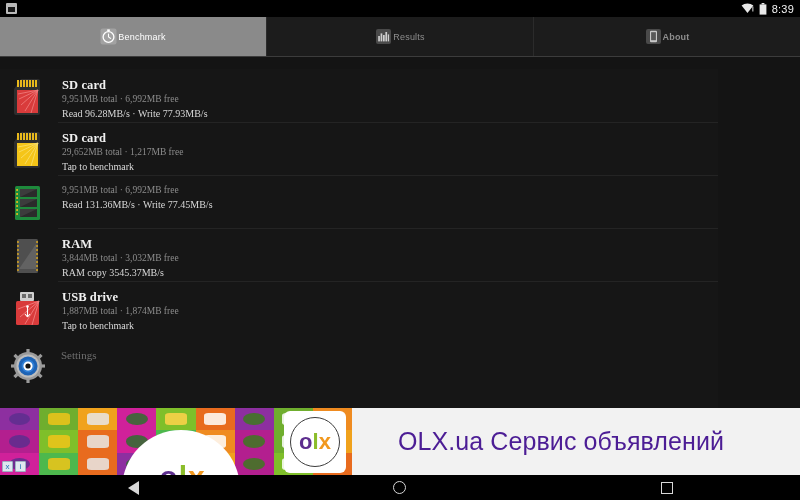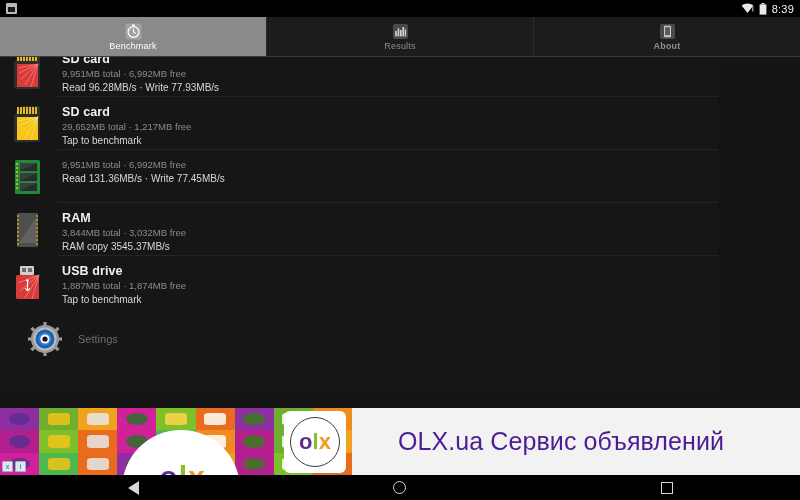--- a/index.html
+++ b/index.html
@@ -39,7 +39,7 @@
     border-bottom:1px solid #3c3c3c;
   }
   .tab {
-    flex:1; display:flex; flex-direction:column; align-items:center;
+    flex:1; display:flex; flex-direction:row; align-items:center;
     justify-content:center; gap:1px; cursor:default; position:relative;
     border-right:1px solid #2b2b2b;
   }

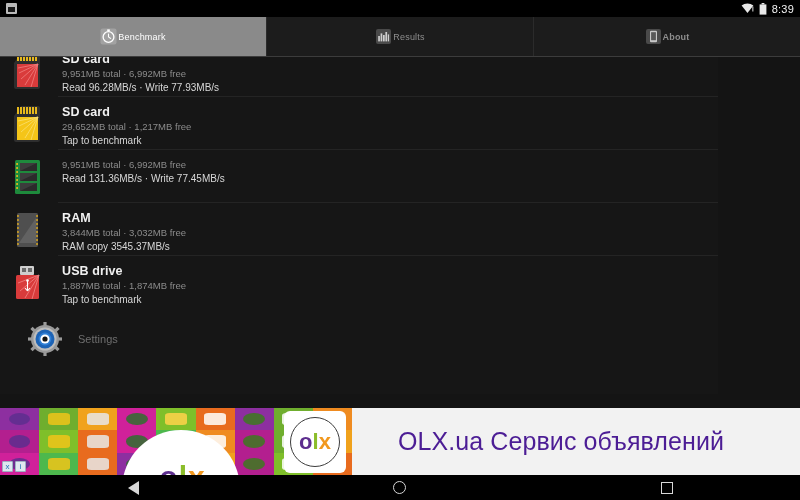--- a/index.html
+++ b/index.html
@@ -51,8 +51,8 @@
 
   
   .list {
-    position:absolute; top:43px; left:0; width:718px; height:351px;
-    background:#161616; overflow:hidden;
+    position:absolute; top:69px; left:0; width:718px; height:351px;
+    background:#161616; overflow:hidden;font-family:Liberation Serif, serif;
   }
   .row {
     position:relative; display:flex; align-items:flex-start;

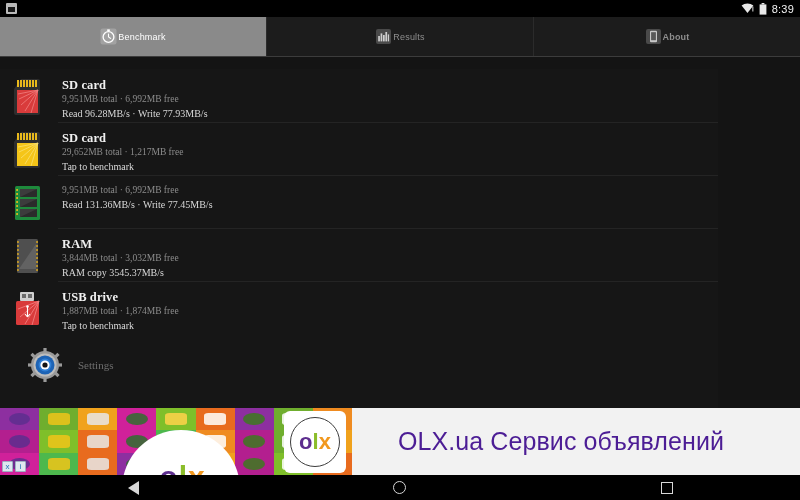--- a/index.html
+++ b/index.html
@@ -76,7 +76,7 @@
     font-size:10px; color:#d8d8d8; line-height:14px; margin-top:1px;
   }
   .settings-row {
-    display:flex; align-items:center; padding:6px 26px; height:44px;
+    display:flex; padding:6px 9px; height:44px;
     margin-top:9px;
   }
   .settings-row .row-icon { height:34px; width:38px; margin-right:14px; }

